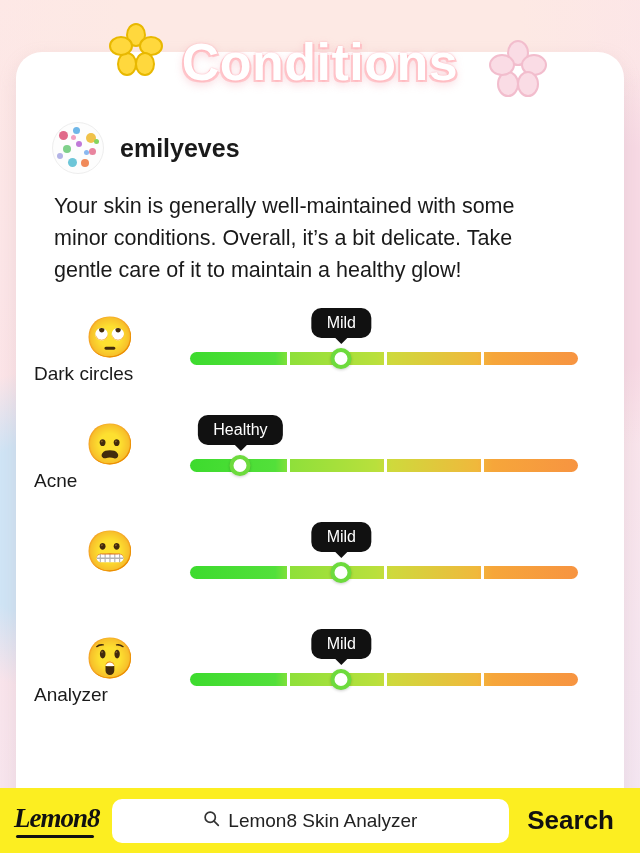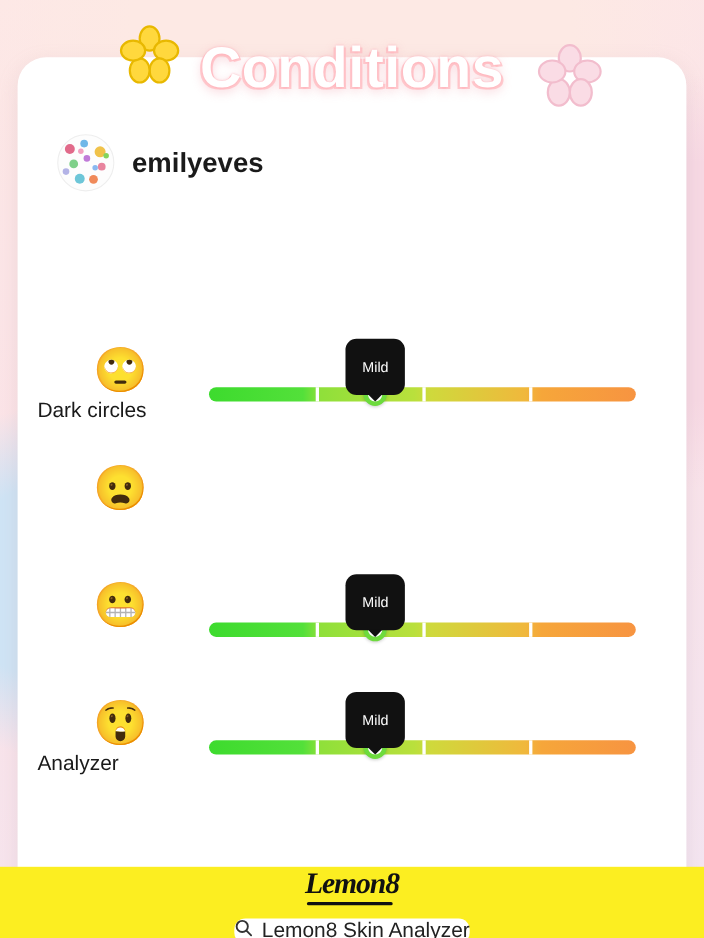--- a/index.html
+++ b/index.html
@@ -225,6 +225,7 @@
     <div class="username">emilyeves</div>
   </div>
 
+  <div class="summary">Your skin is generally well-maintained with some minor conditions. Overall, it’s a bit delicate. Take gentle care of it to maintain a healthy glow!</div>
 
   <div class="rows">
 

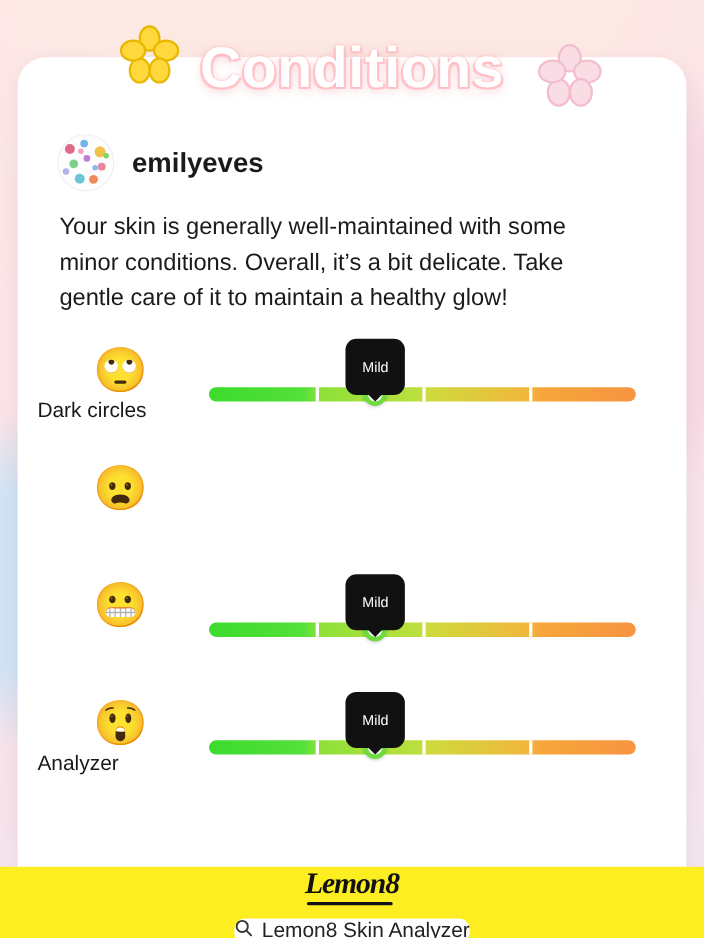--- a/index.html
+++ b/index.html
@@ -126,8 +126,8 @@
     transform: translateX(-50%);
     background: #111111;
     color: #ffffff;
-    font-size: 13px;
-    padding: 18px 15px;
+    font-size: 16px;
+    padding: 6px 15px;
     border-radius: 10px;
     white-space: nowrap;
   }

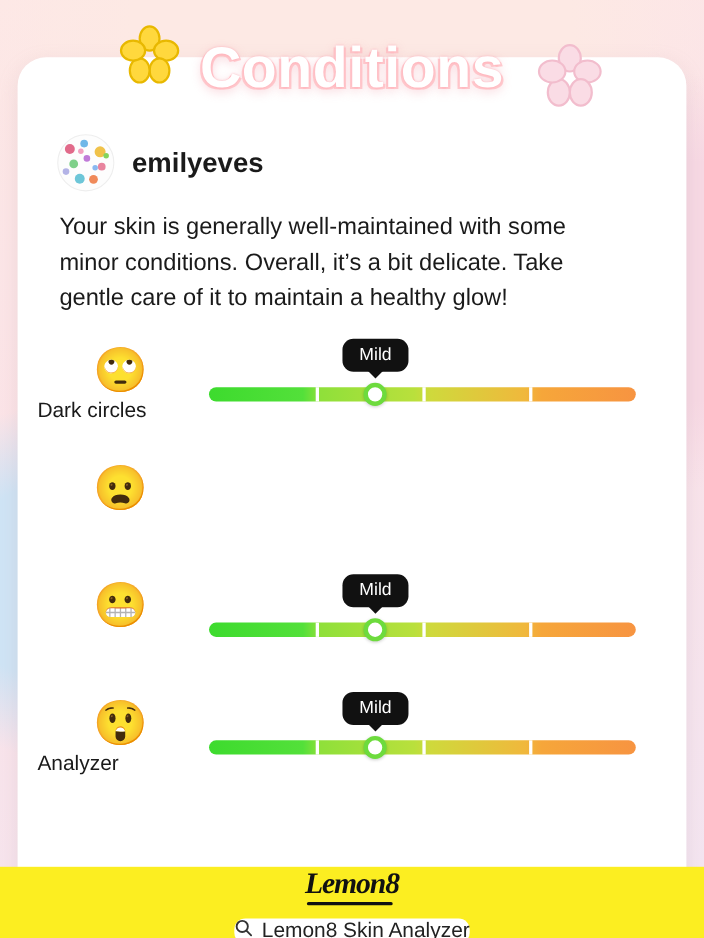--- a/index.html
+++ b/index.html
@@ -243,6 +243,13 @@
 
     <div class="row">
       <div class="cond-emoji">😦</div>
+      <div class="meter">
+        <div class="tick" style="left:25%"></div>
+        <div class="tick" style="left:50%"></div>
+        <div class="tick" style="left:75%"></div>
+        <div class="knob" style="left:13%"></div>
+        <div class="bubble" style="left:13%">Healthy</div>
+      </div>
     </div>
 
     <div class="row">

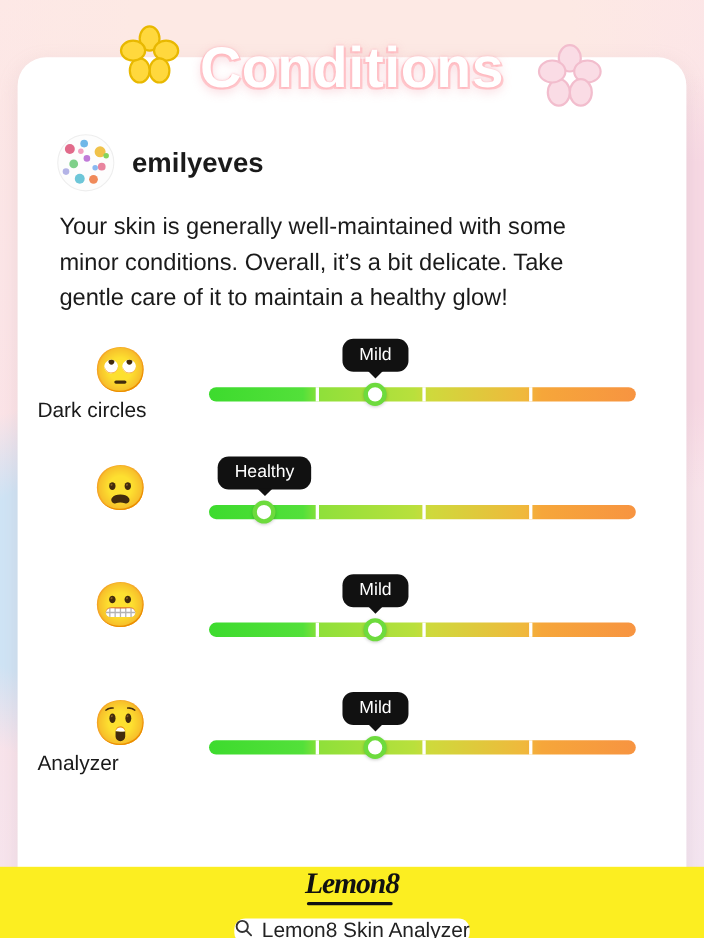--- a/index.html
+++ b/index.html
@@ -243,6 +243,7 @@
 
     <div class="row">
       <div class="cond-emoji">😦</div>
+      <div class="cond-label">Acne</div>
       <div class="meter">
         <div class="tick" style="left:25%"></div>
         <div class="tick" style="left:50%"></div>

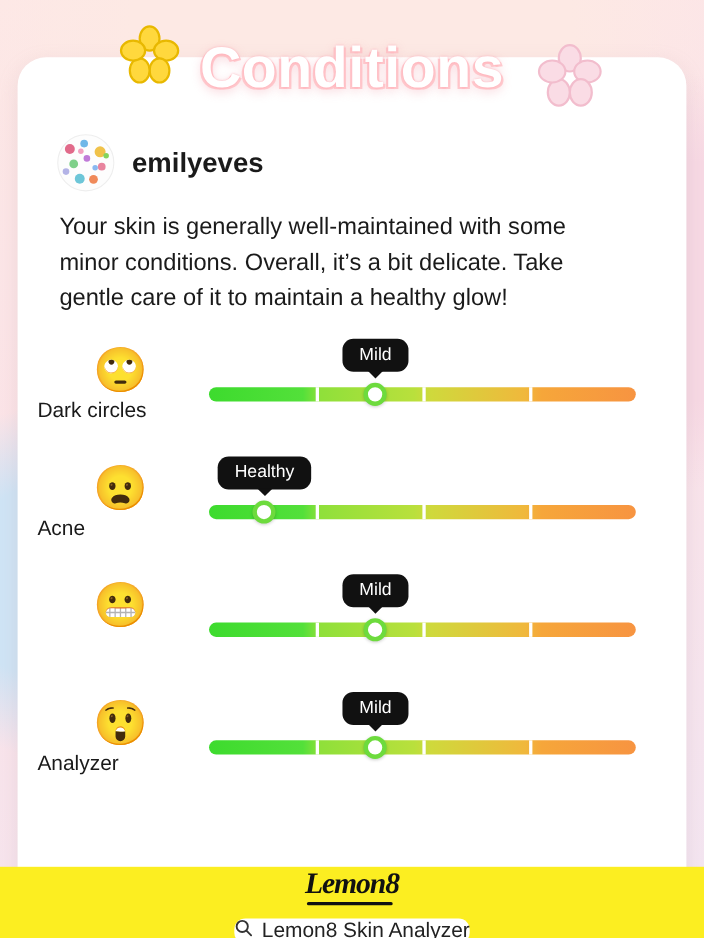--- a/index.html
+++ b/index.html
@@ -146,7 +146,7 @@
     height: 65px;
     background: #fcee21;
     display: flex; align-items: center;
-    padding: 0 14px; gap: 12px; flex-direction: column;
+    padding: 0 14px; gap: 12px;
   }
   .logo {
     font-size: 27px; font-weight: 800; font-style: italic;

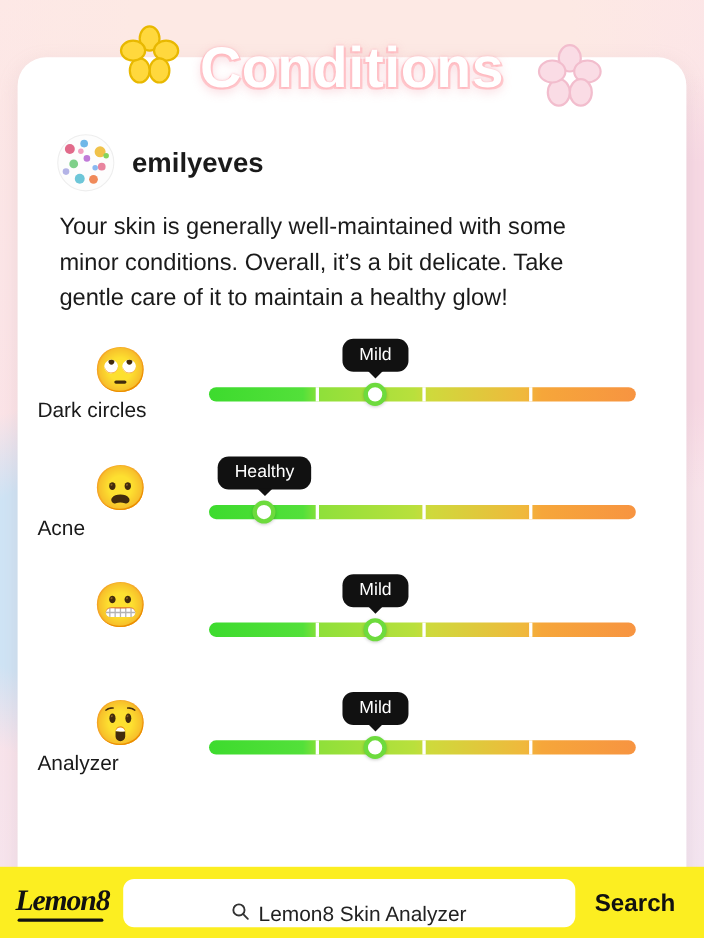--- a/index.html
+++ b/index.html
@@ -163,7 +163,7 @@
     height: 44px;
     background: #ffffff;
     border-radius: 10px;
-    display: flex; align-items: flex-end; justify-content: center;
+    display: flex; align-items: center; justify-content: center;
     gap: 8px;
     font-size: 19px; color: #222;
   }

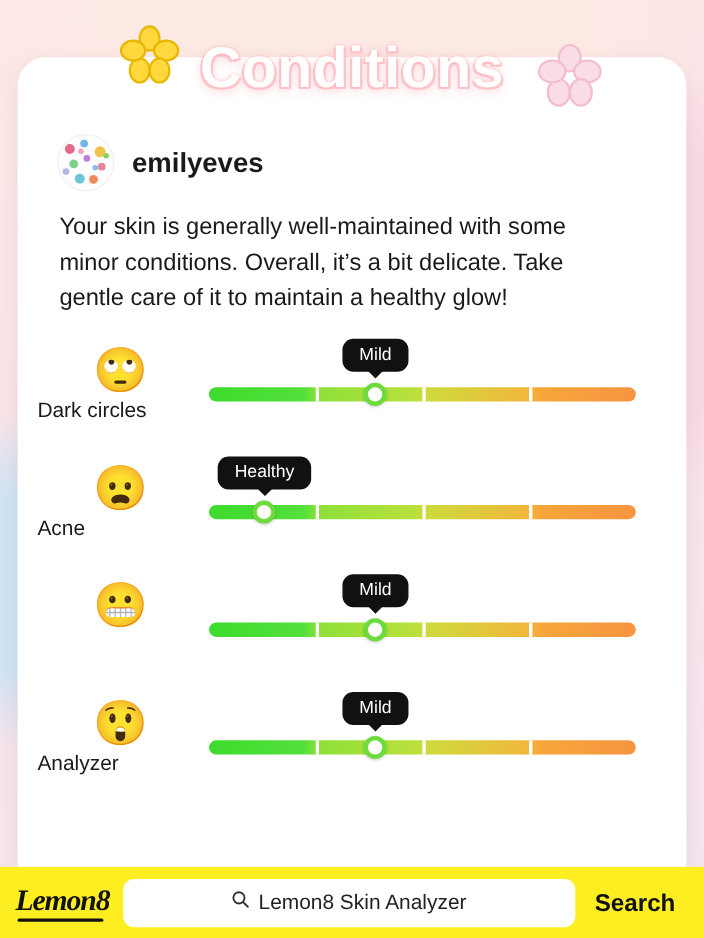--- a/index.html
+++ b/index.html
@@ -168,7 +168,7 @@
     font-size: 19px; color: #222;
   }
   .search-btn {
-    font-size: 22px; font-weight: 700; color: #111;
+    font-size: 26px; font-weight: 700; color: #111;
     padding: 0 12px 0 6px;
     background: none; border: none; cursor: pointer;
     font-family: "Liberation Sans", sans-serif;

